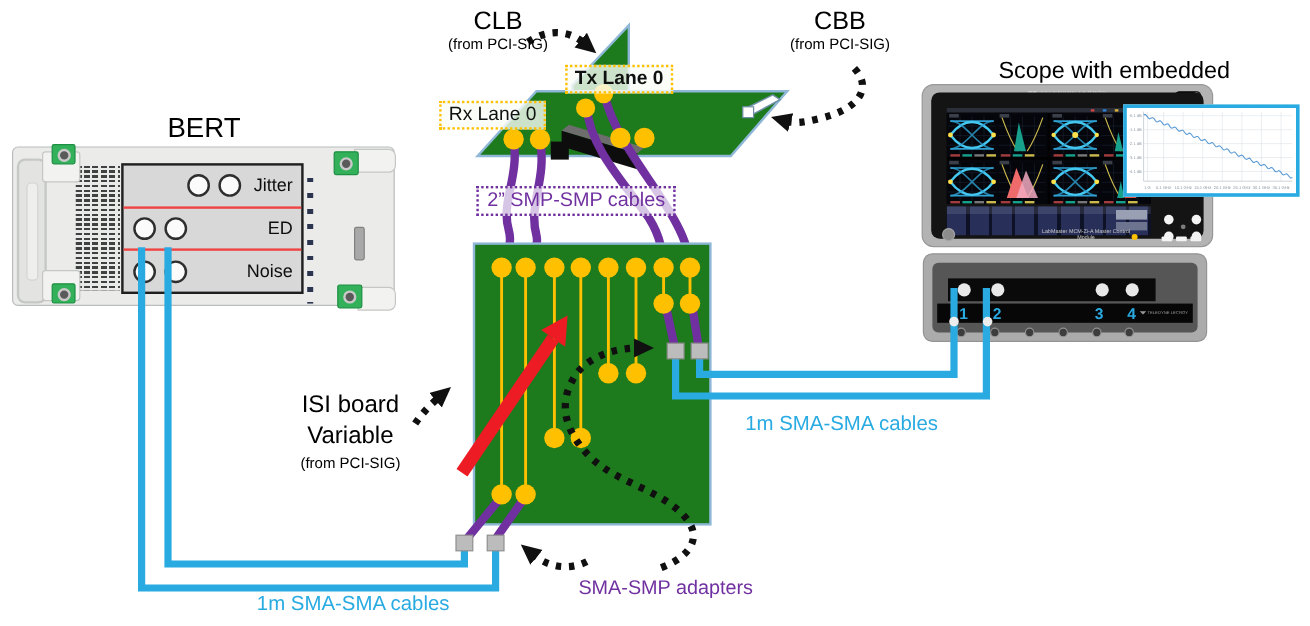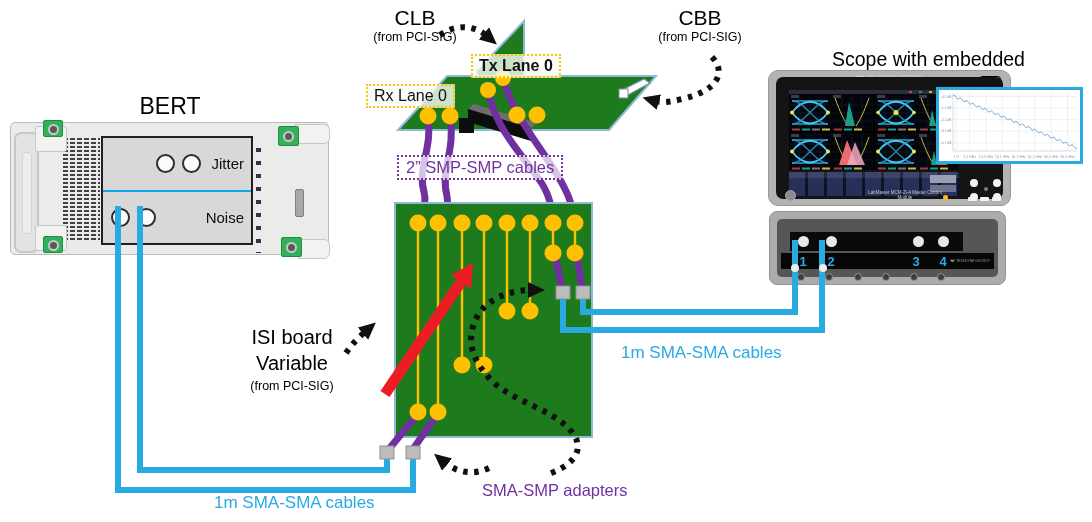--- a/index.html
+++ b/index.html
@@ -40,7 +40,7 @@
                          repeating-linear-gradient(180deg,#3f4142 0 2px,#e9eae8 2px 4px);}
   #bert .panel{position:absolute;left:90px;top:13px;width:152px;height:109px;background:#d8d8d8;
         border:2px solid #1f1f1f;display:flex;flex-direction:column;box-sizing:border-box;}
-  .mrow{position:relative;flex:1;display:flex;align-items:center;border-bottom:2px solid #0ea5e9;}
+  .mrow{position:relative;flex:1;display:flex;align-items:center;border-bottom:2px solid #ef4444;}
   .mrow:last-child{border-bottom:none;}
   .mrow.ports-left{padding-left:8px;}
   .mrow.ports-mid{padding-left:53px;}

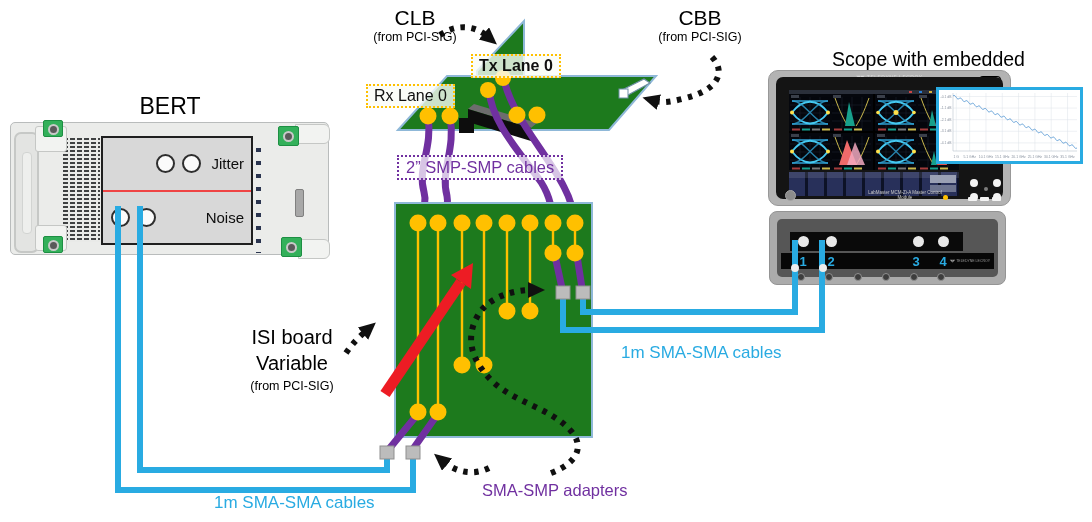--- a/index.html
+++ b/index.html
@@ -109,6 +109,11 @@
         <span class="port"></span>
         <span class="port"></span>
         <span class="mlabel">Jitter</span>
+      </div>
+      <div class="mrow ports-left">
+        <span class="port"></span>
+        <span class="port"></span>
+        <span class="mlabel">ED</span>
       </div>
       <div class="mrow ports-left">
         <span class="port"></span>

